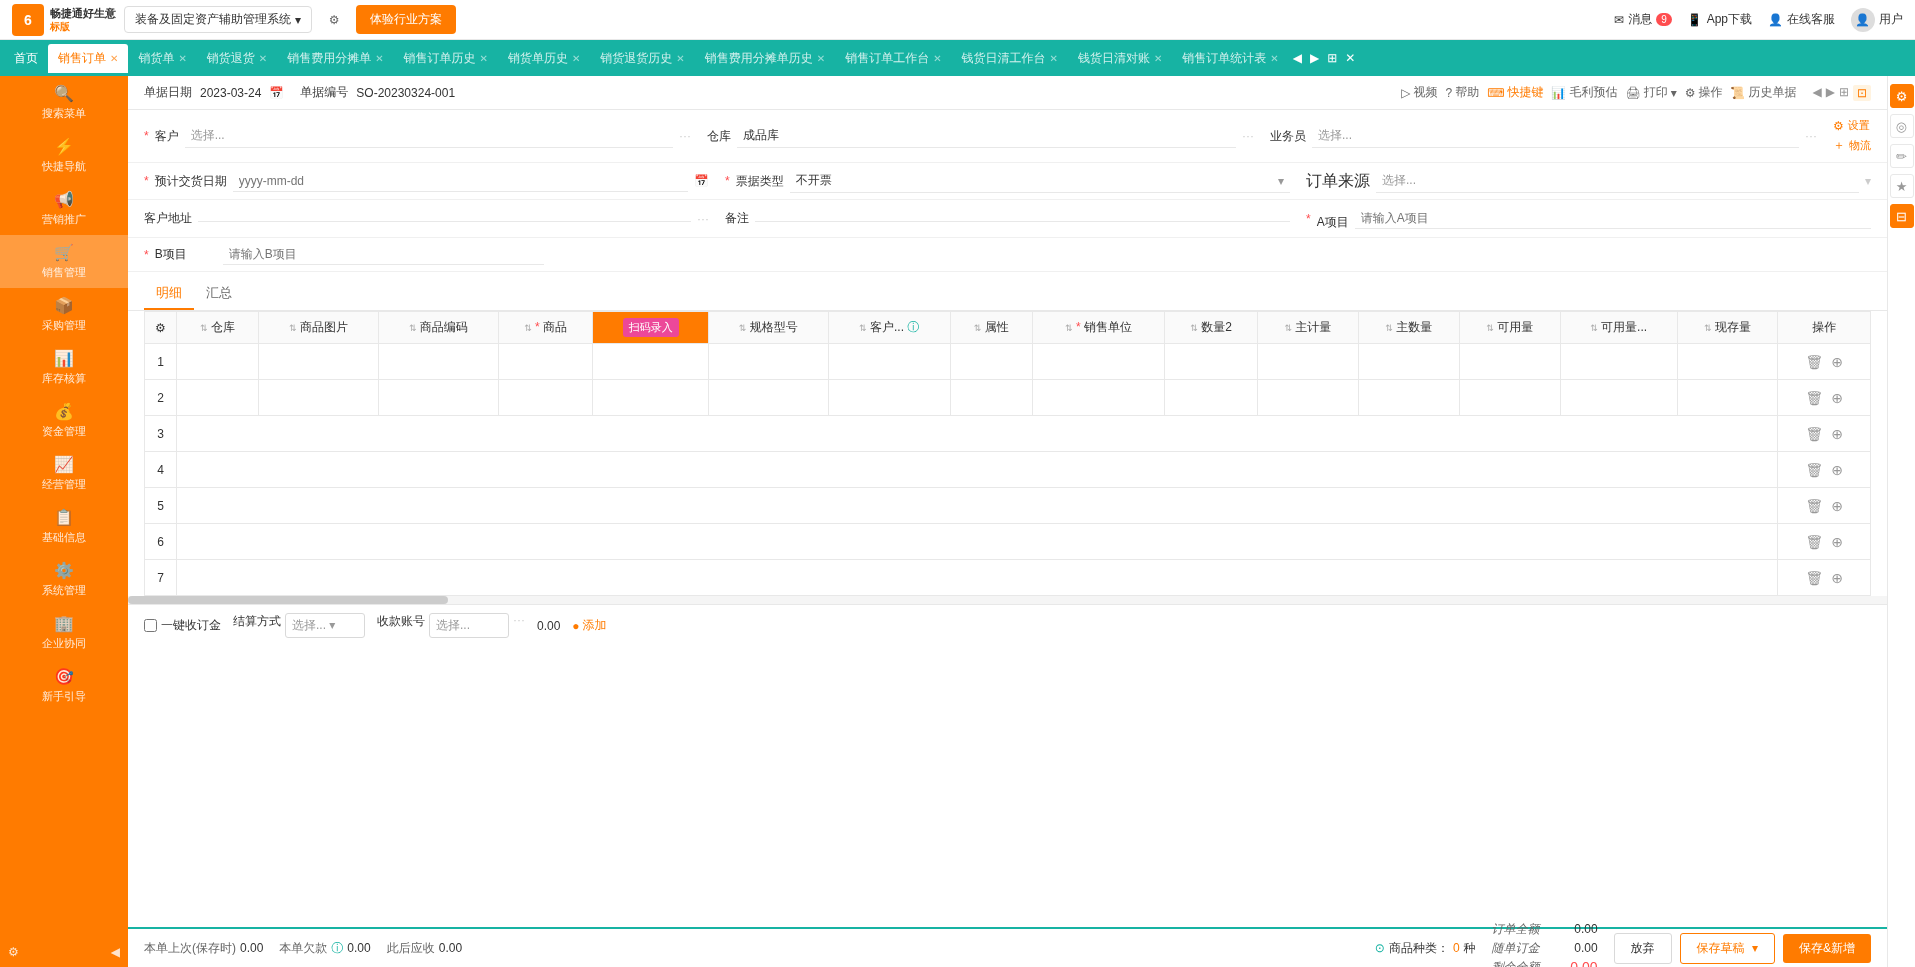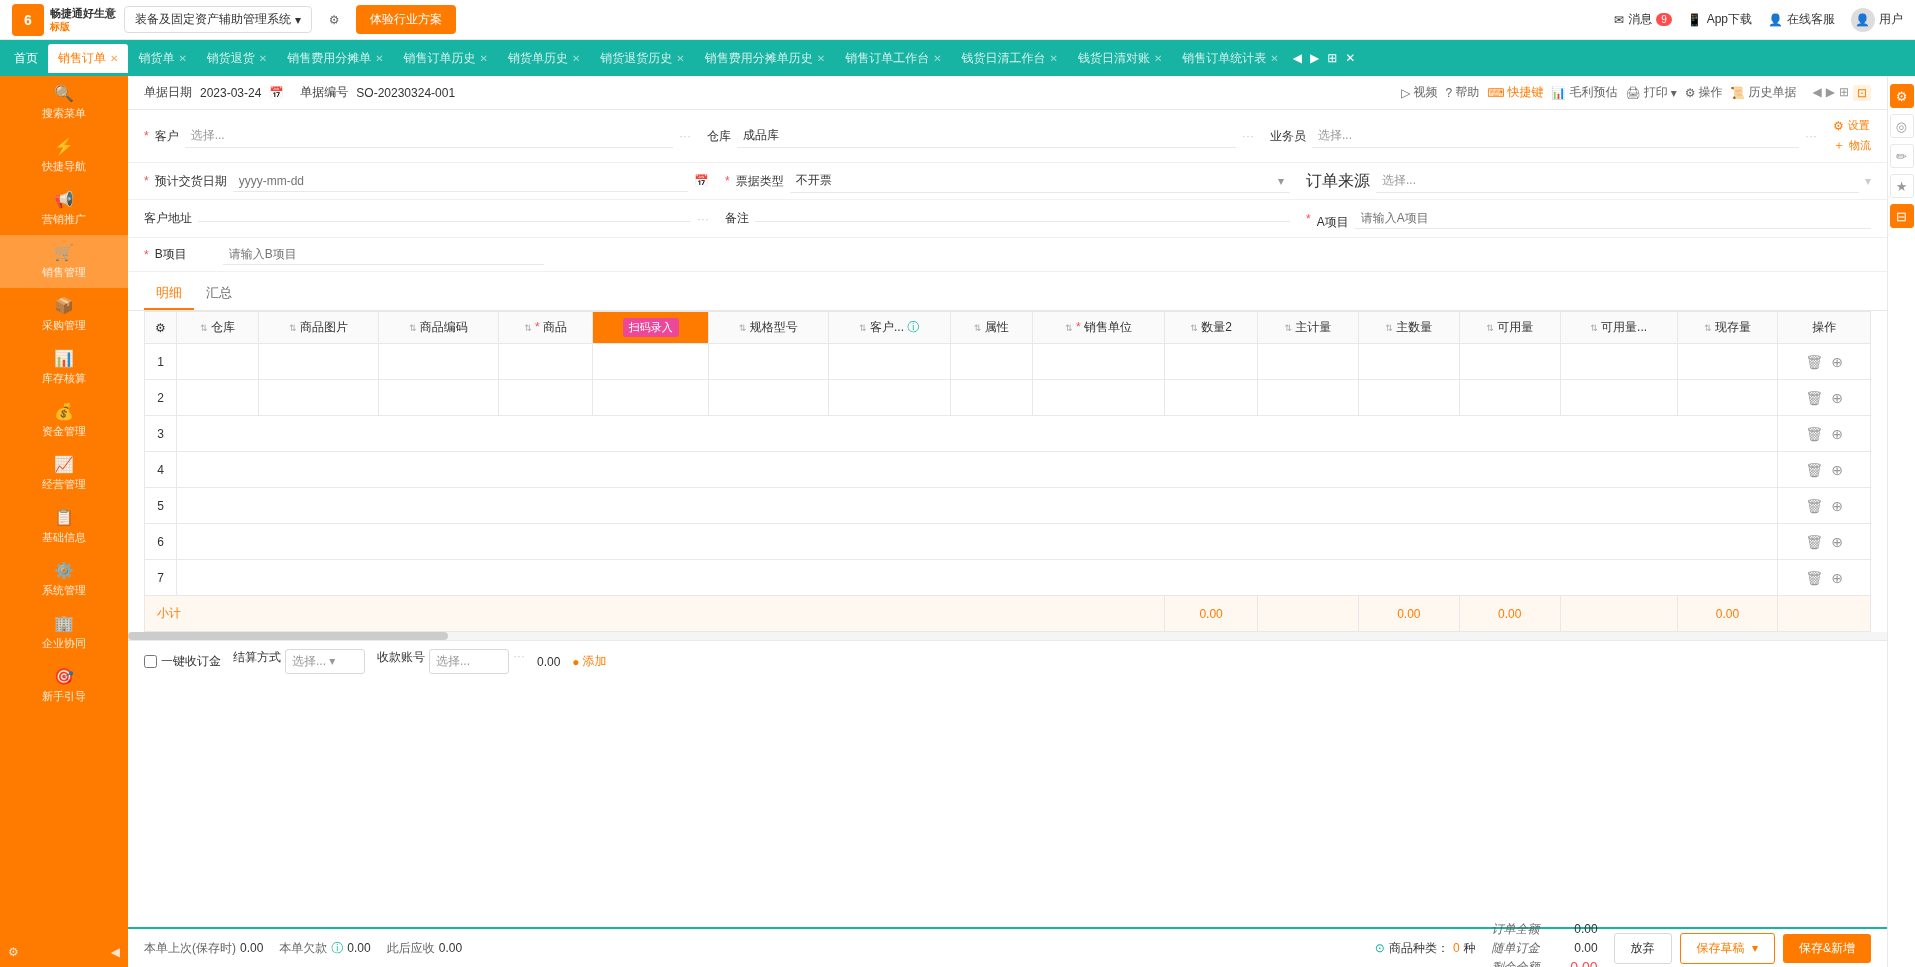--- a/index.html
+++ b/index.html
@@ -575,16 +575,6 @@
                   </div>
                 </td>
               </tr>
-              <tr class="subtotal-row">
-                <td colspan="10" style="text-align:left;padding-left:12px;color:#ff7b00;">小计</td>
-                <td class="zero">0.00</td>
-                <td></td>
-                <td class="zero">0.00</td>
-                <td class="zero">0.00</td>
-                <td></td>
-                <td class="zero">0.00</td>
-                <td></td>
-              </tr>
             </tbody>
           </table>
         </div>

